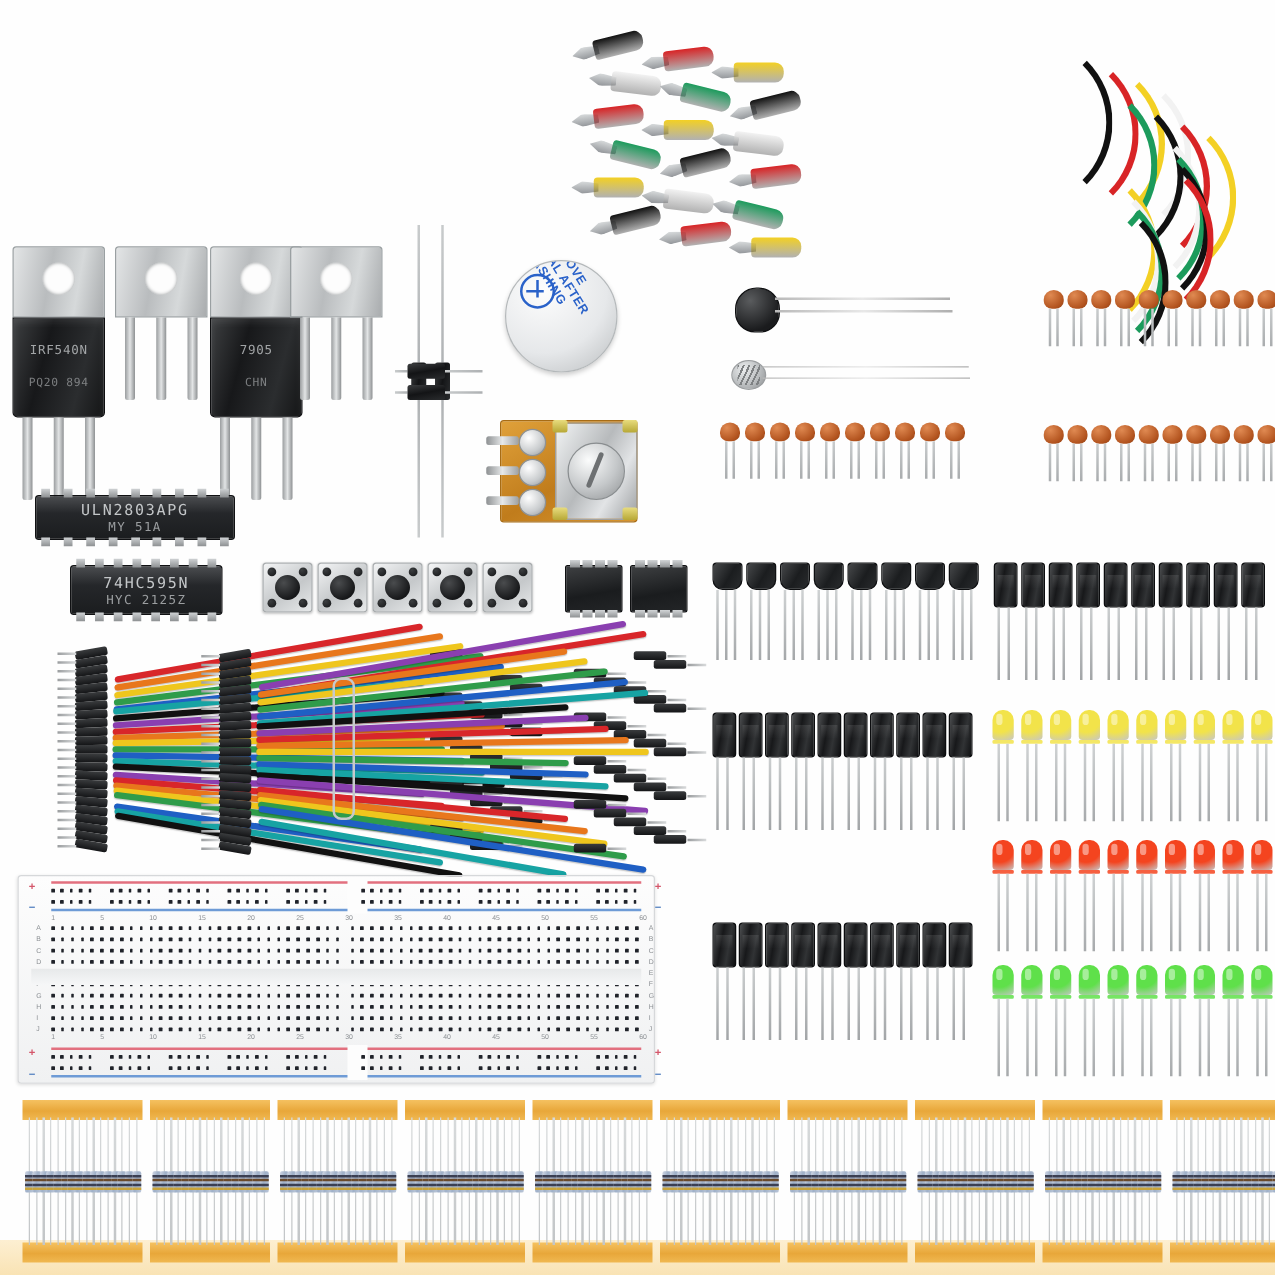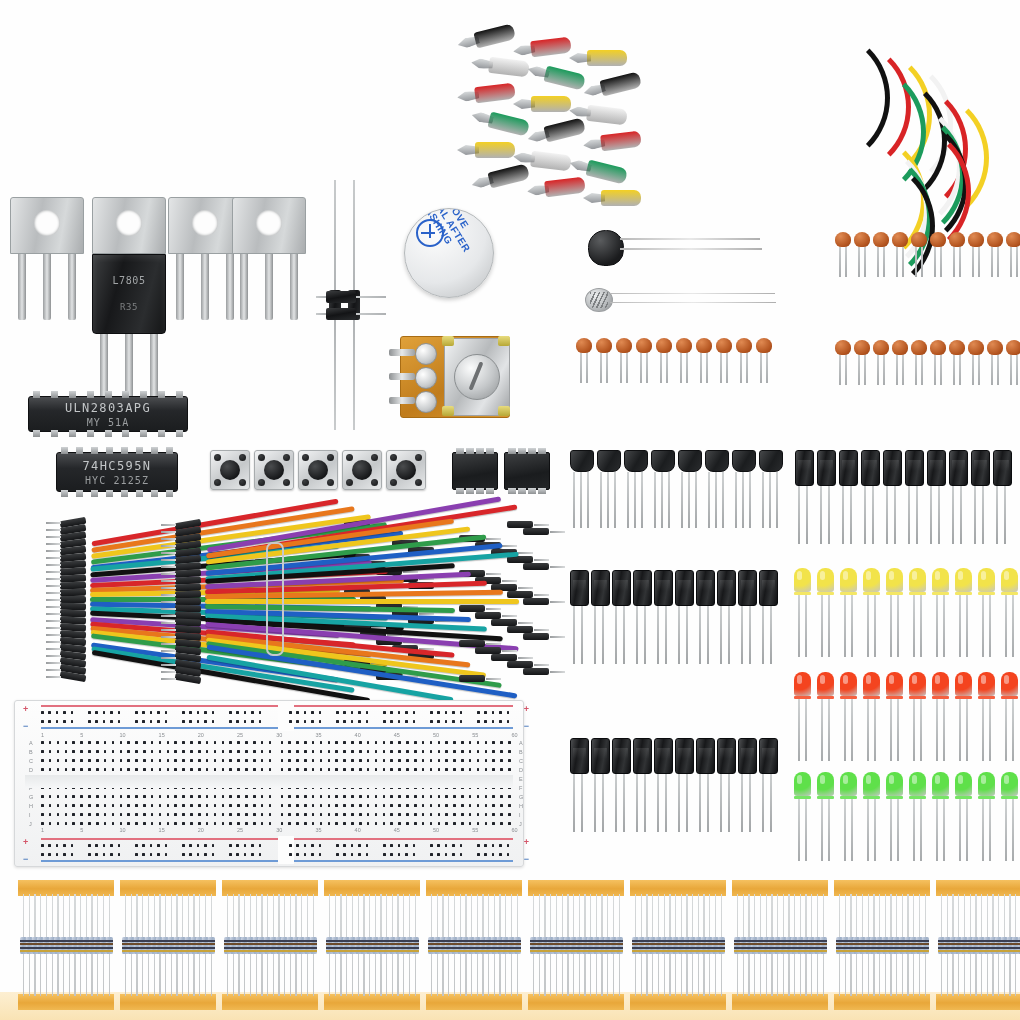--- a/index.html
+++ b/index.html
@@ -324,6 +324,10 @@
       <div class="to220" style="left: 10px; top: 197px;">
         <div class="tab">
           <div class="hole"></div>
+        </div>
+        <div class="body">
+          <div class="txt t1">IRF540N</div>
+          <div class="txt t2">PQ20 894</div>
         </div>
         <div class="pins">
           <i class="pin" style="left:8px"></i>

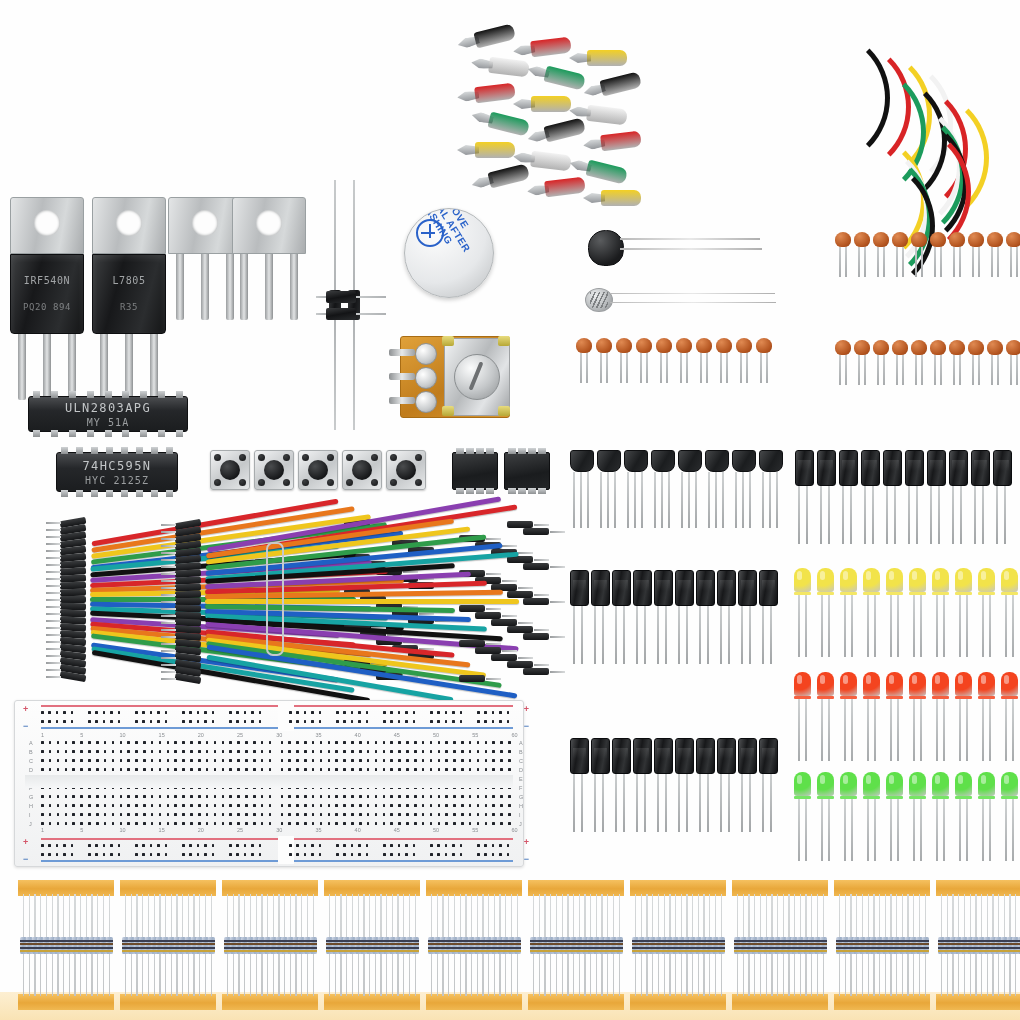--- a/index.html
+++ b/index.html
@@ -338,10 +338,6 @@
       <div class="to220" style="left: 92px; top: 197px;">
         <div class="tab">
           <div class="hole"></div>
-        </div>
-        <div class="body">
-          <div class="txt t1">L7805</div>
-          <div class="txt t2">R35</div>
         </div>
         <div class="pins">
           <i class="pin" style="left:8px"></i>

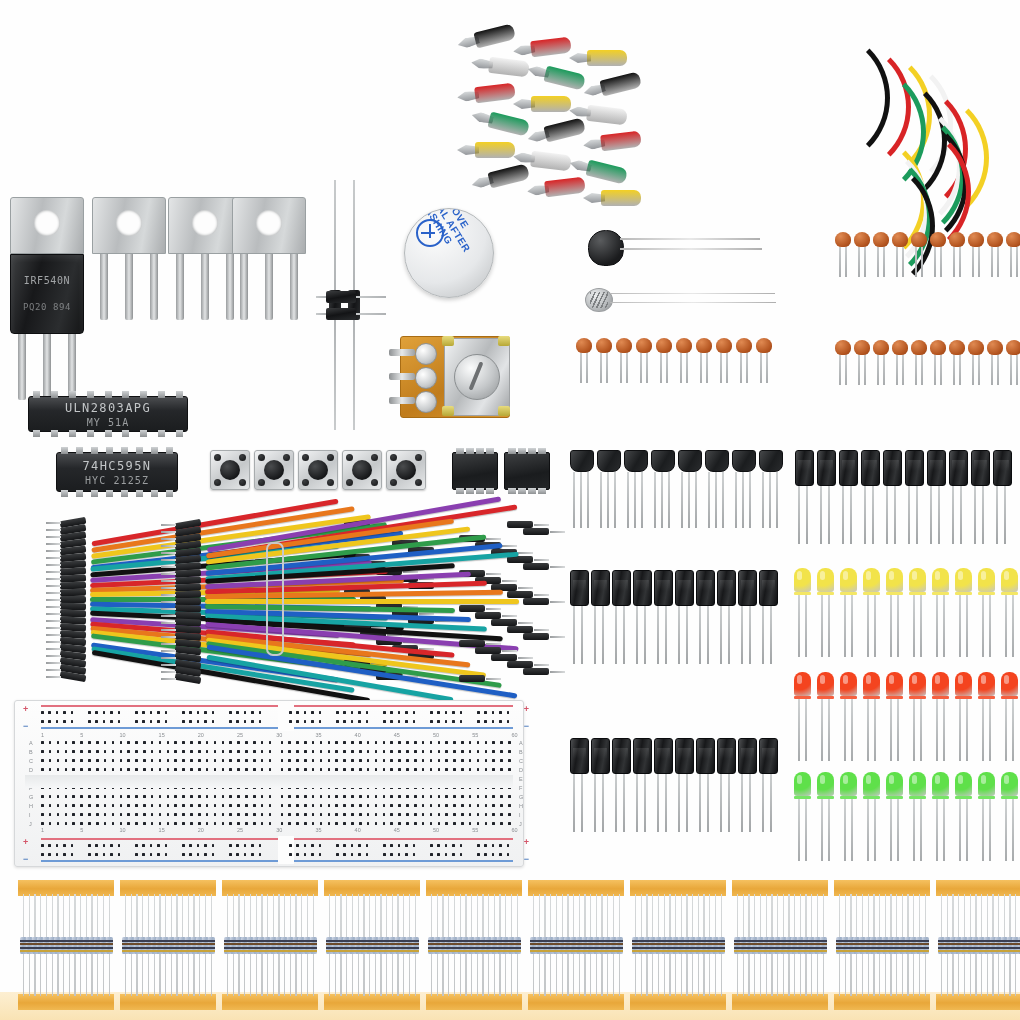--- a/index.html
+++ b/index.html
@@ -348,6 +348,10 @@
       <div class="to220" style="left: 168px; top: 197px;">
         <div class="tab">
           <div class="hole"></div>
+        </div>
+        <div class="body">
+          <div class="txt t1">7905</div>
+          <div class="txt t2">CHN</div>
         </div>
         <div class="pins">
           <i class="pin" style="left:8px"></i>

